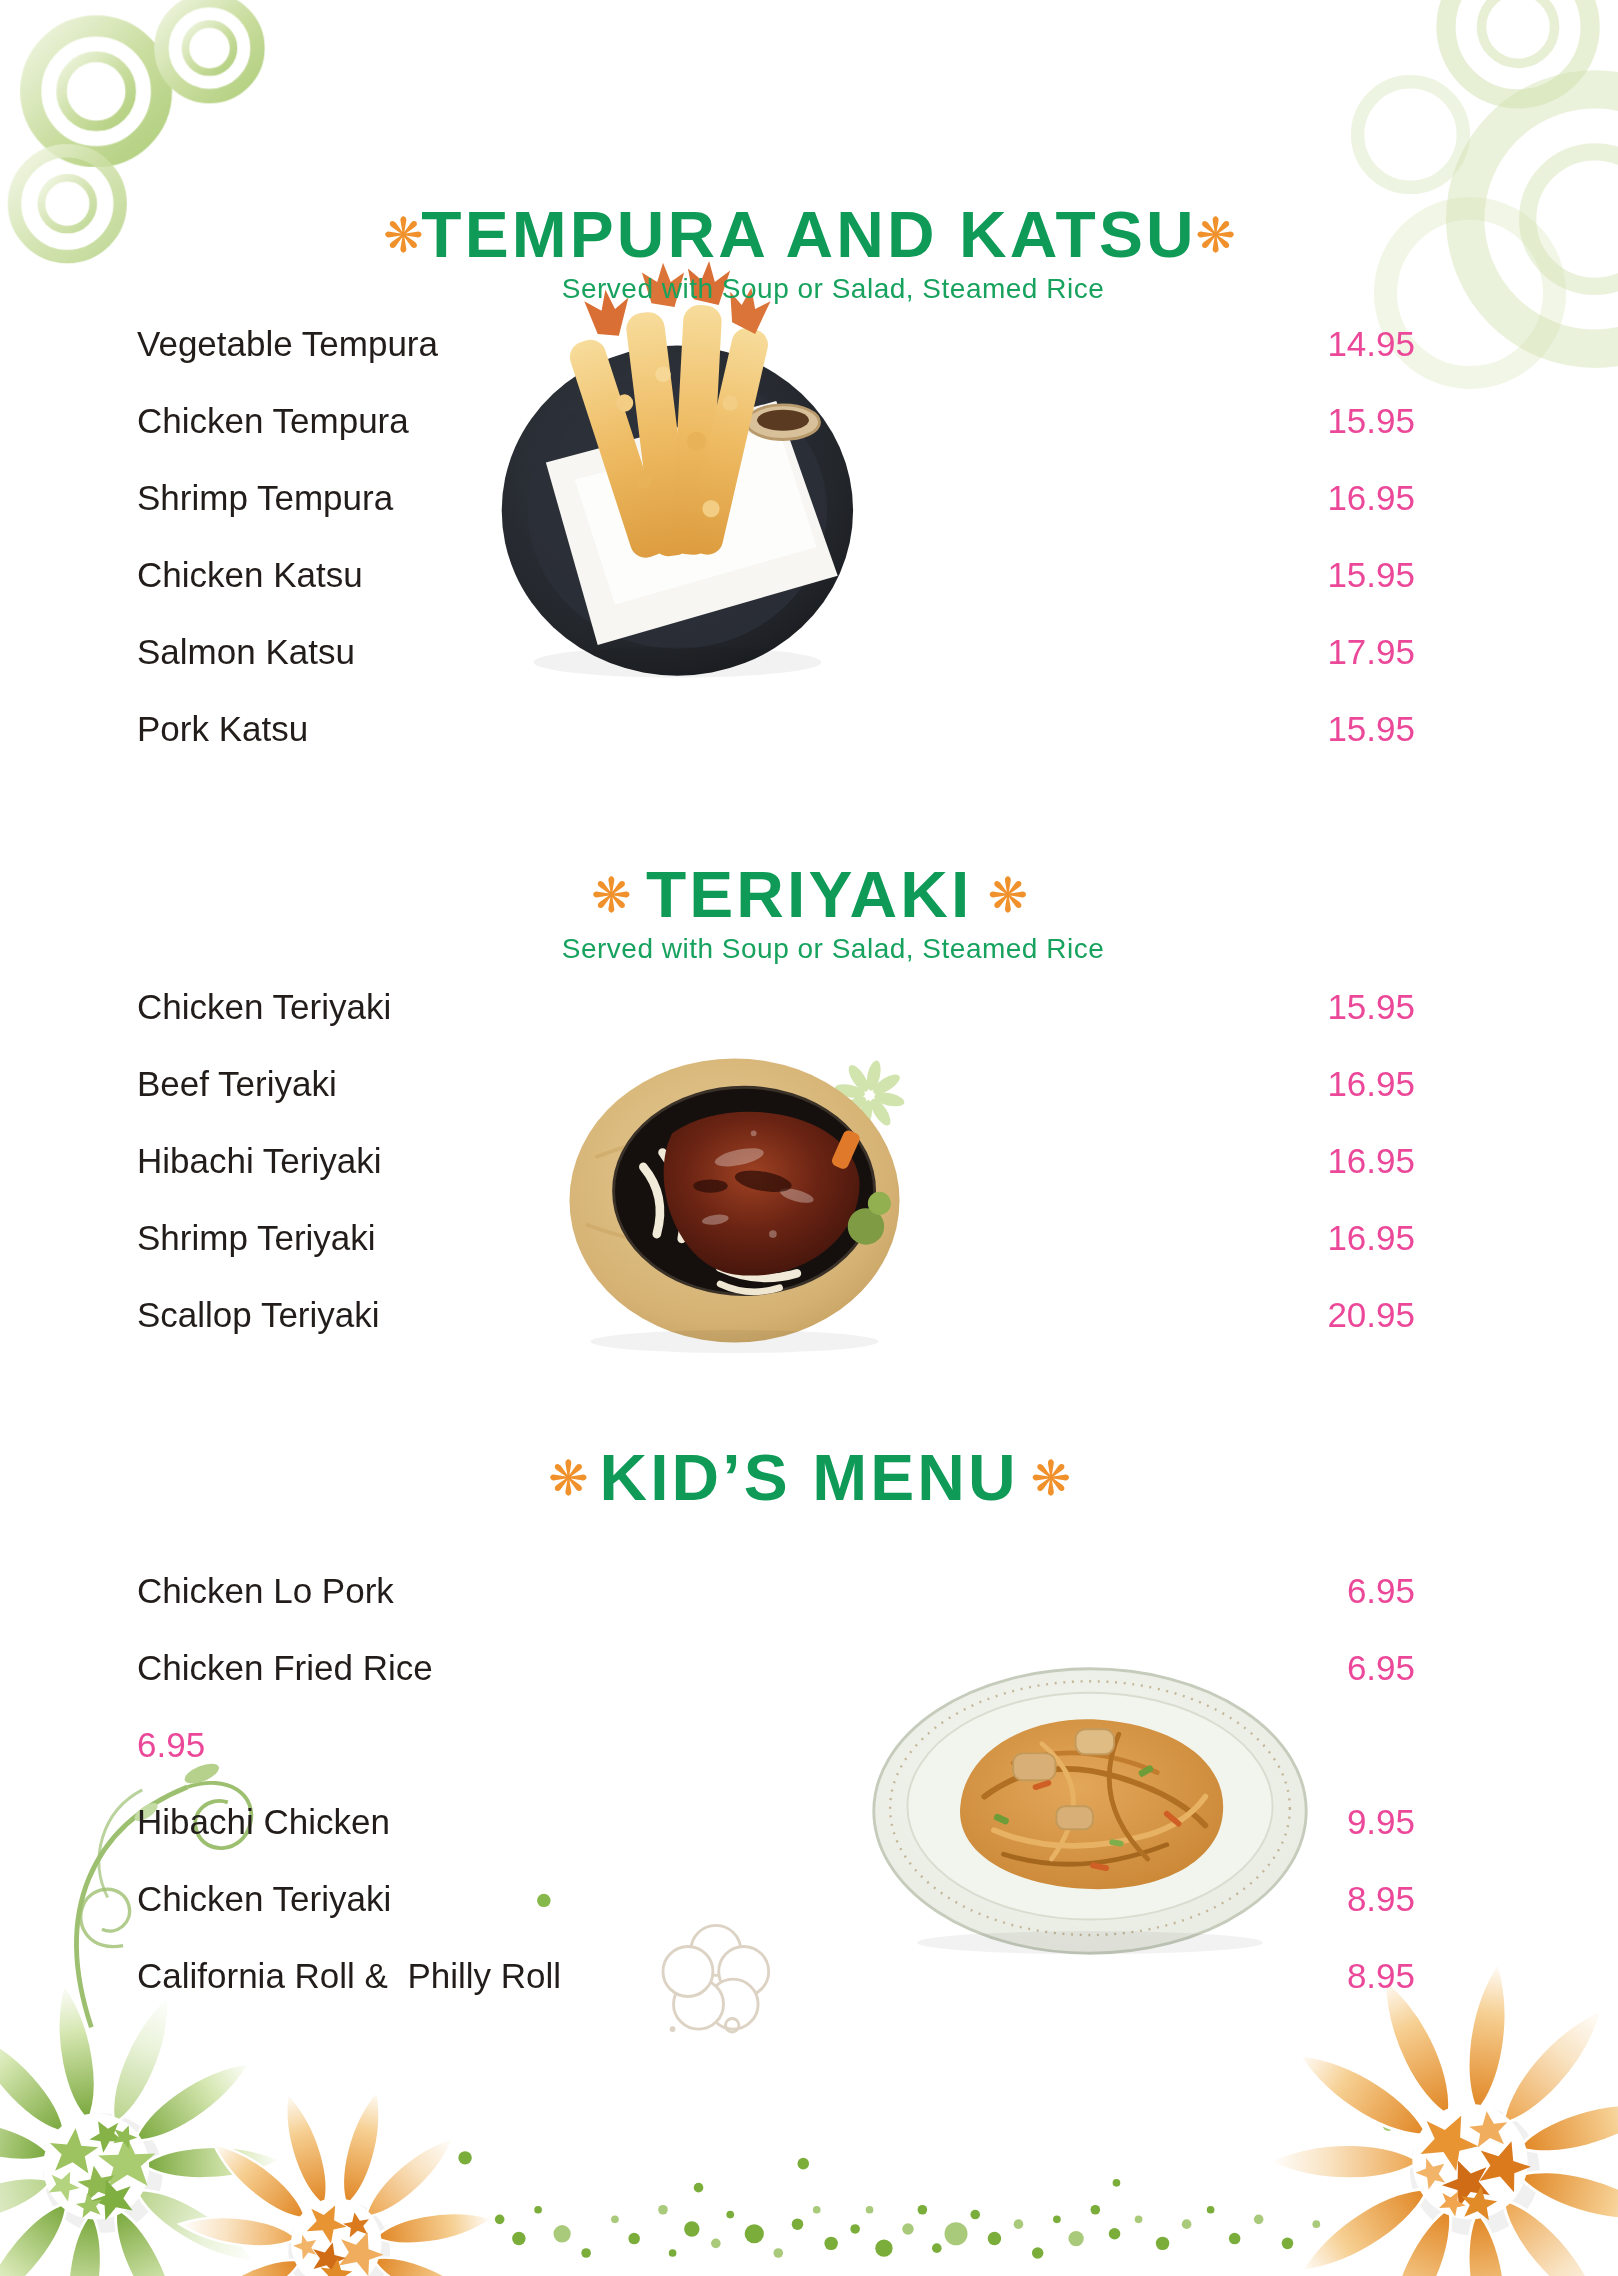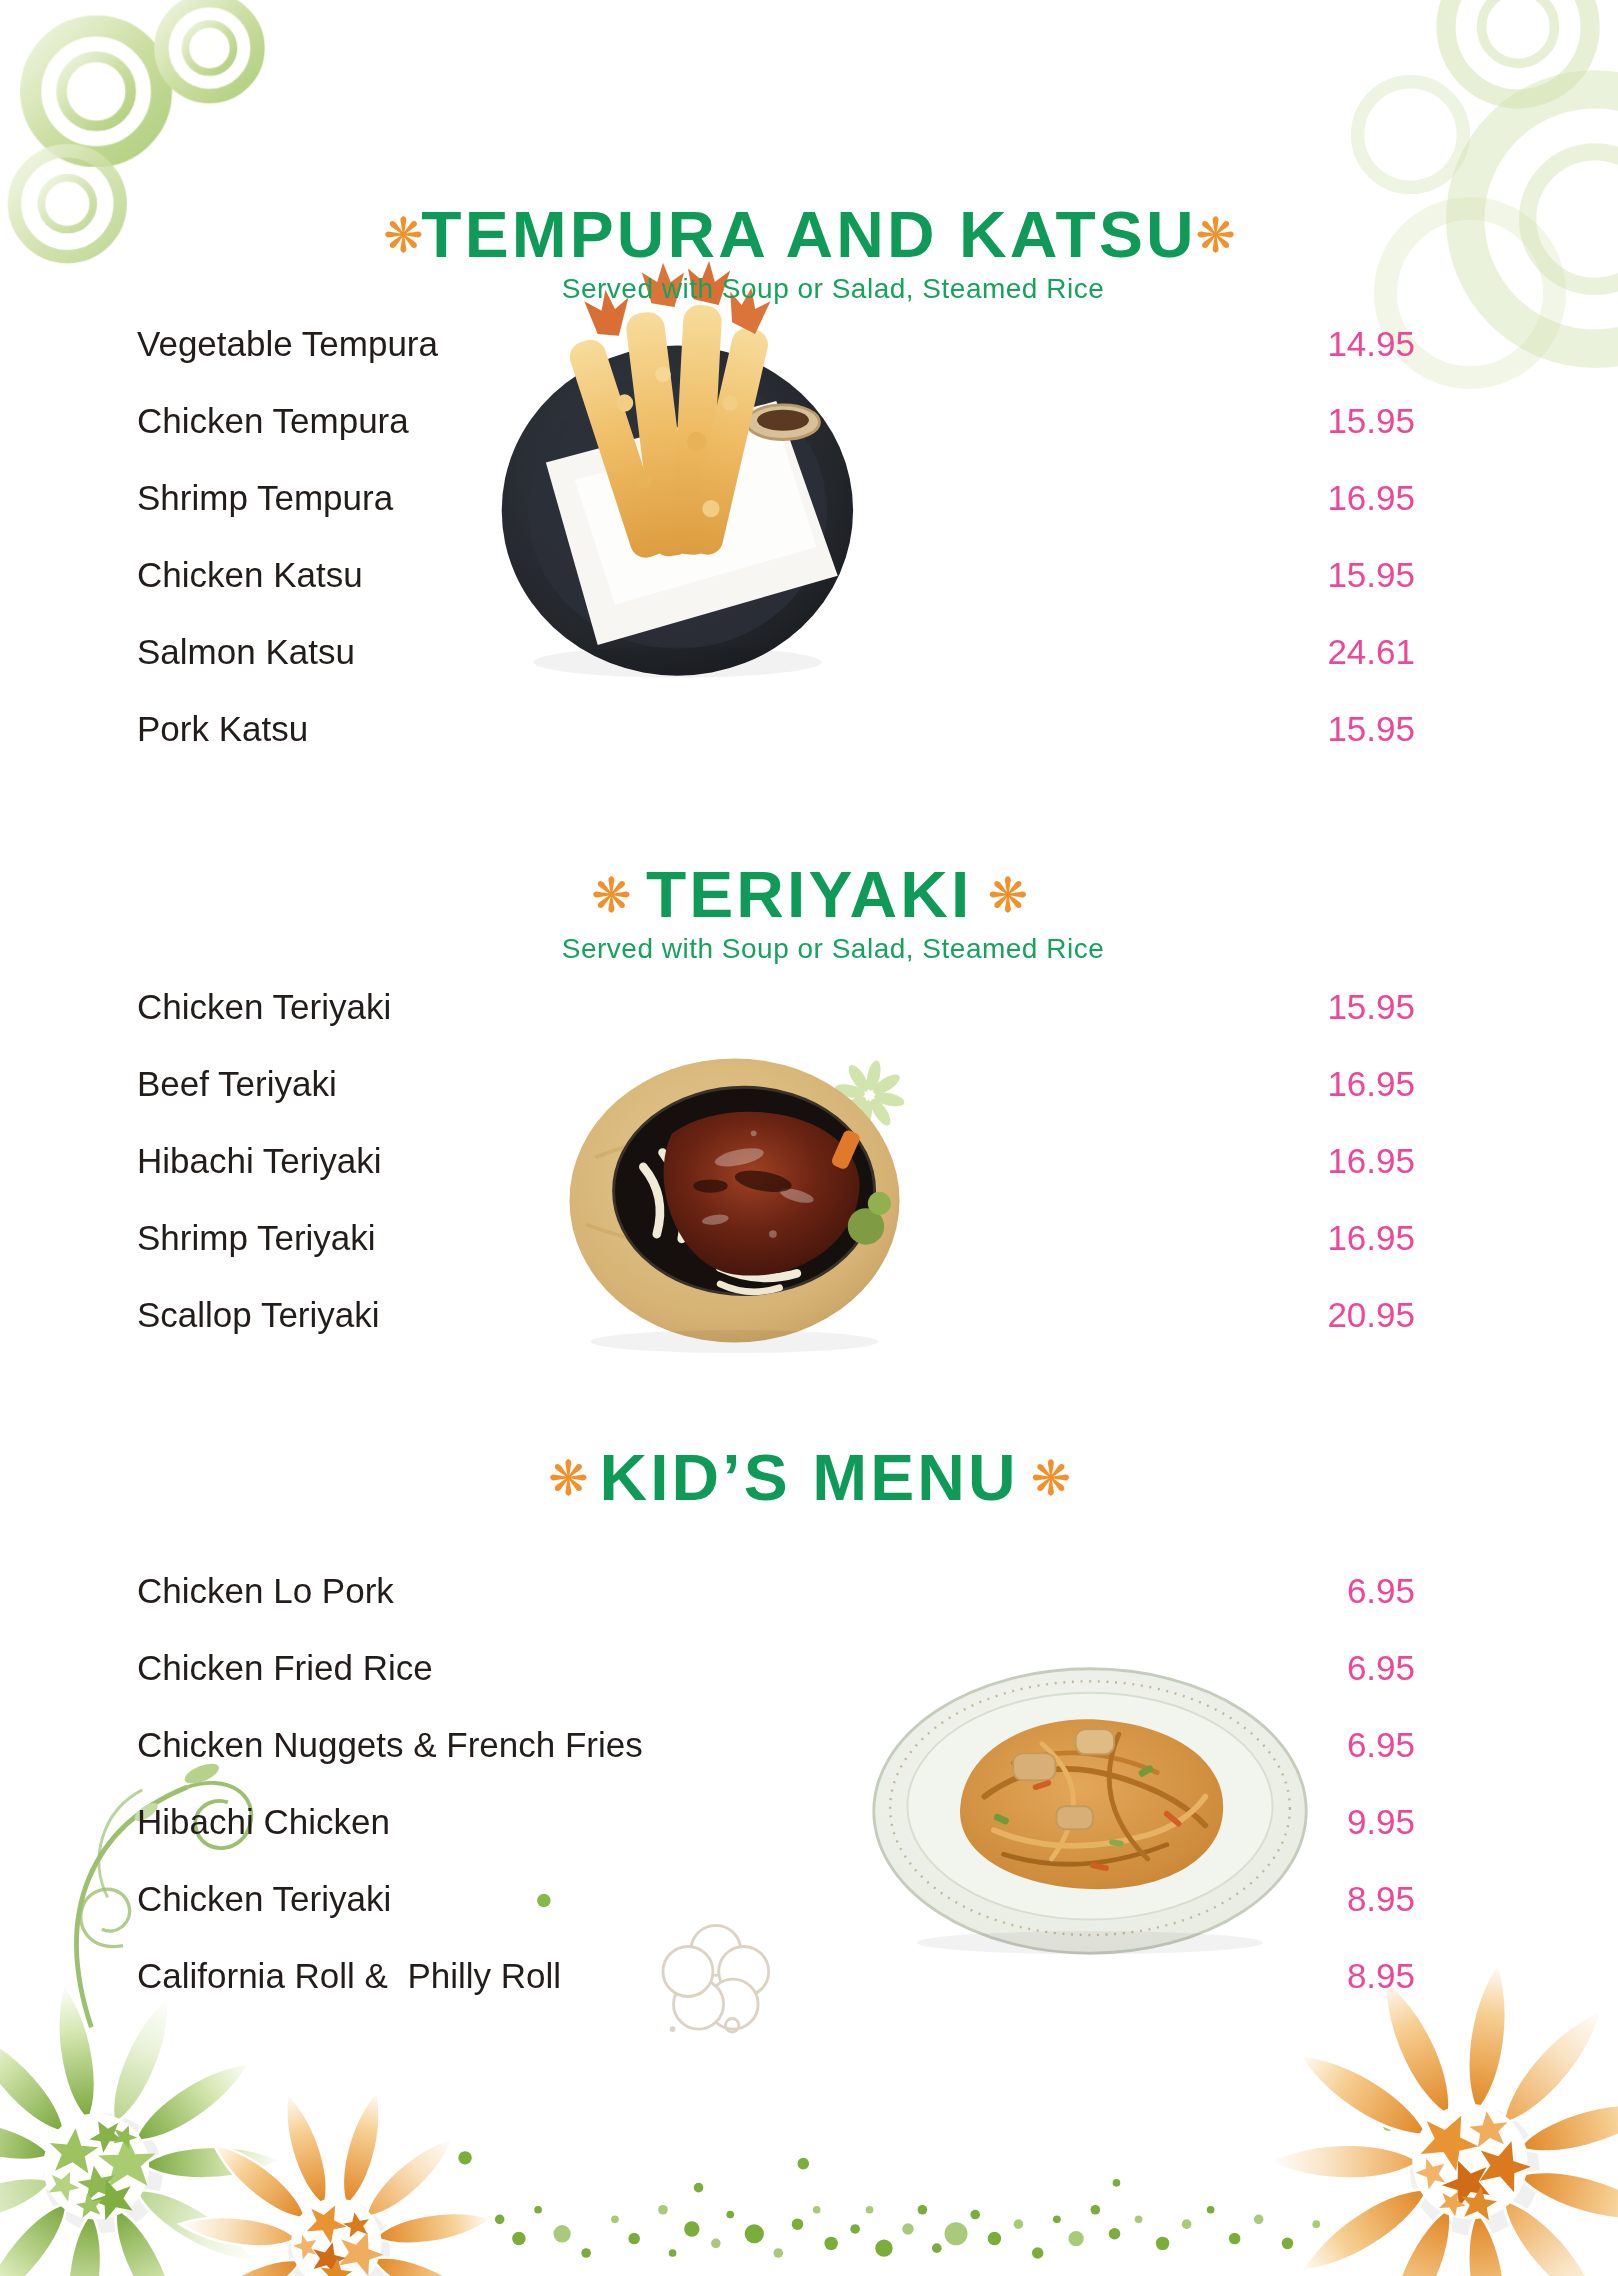--- a/index.html
+++ b/index.html
@@ -375,7 +375,7 @@
     </div>
     <div class="row">
       <span class="iname">Salmon Katsu</span>
-      <span class="iprice">24.61</span>
+      <span class="iprice">17.95</span>
     </div>
     <div class="row">
       <span class="iname">Pork Katsu</span>

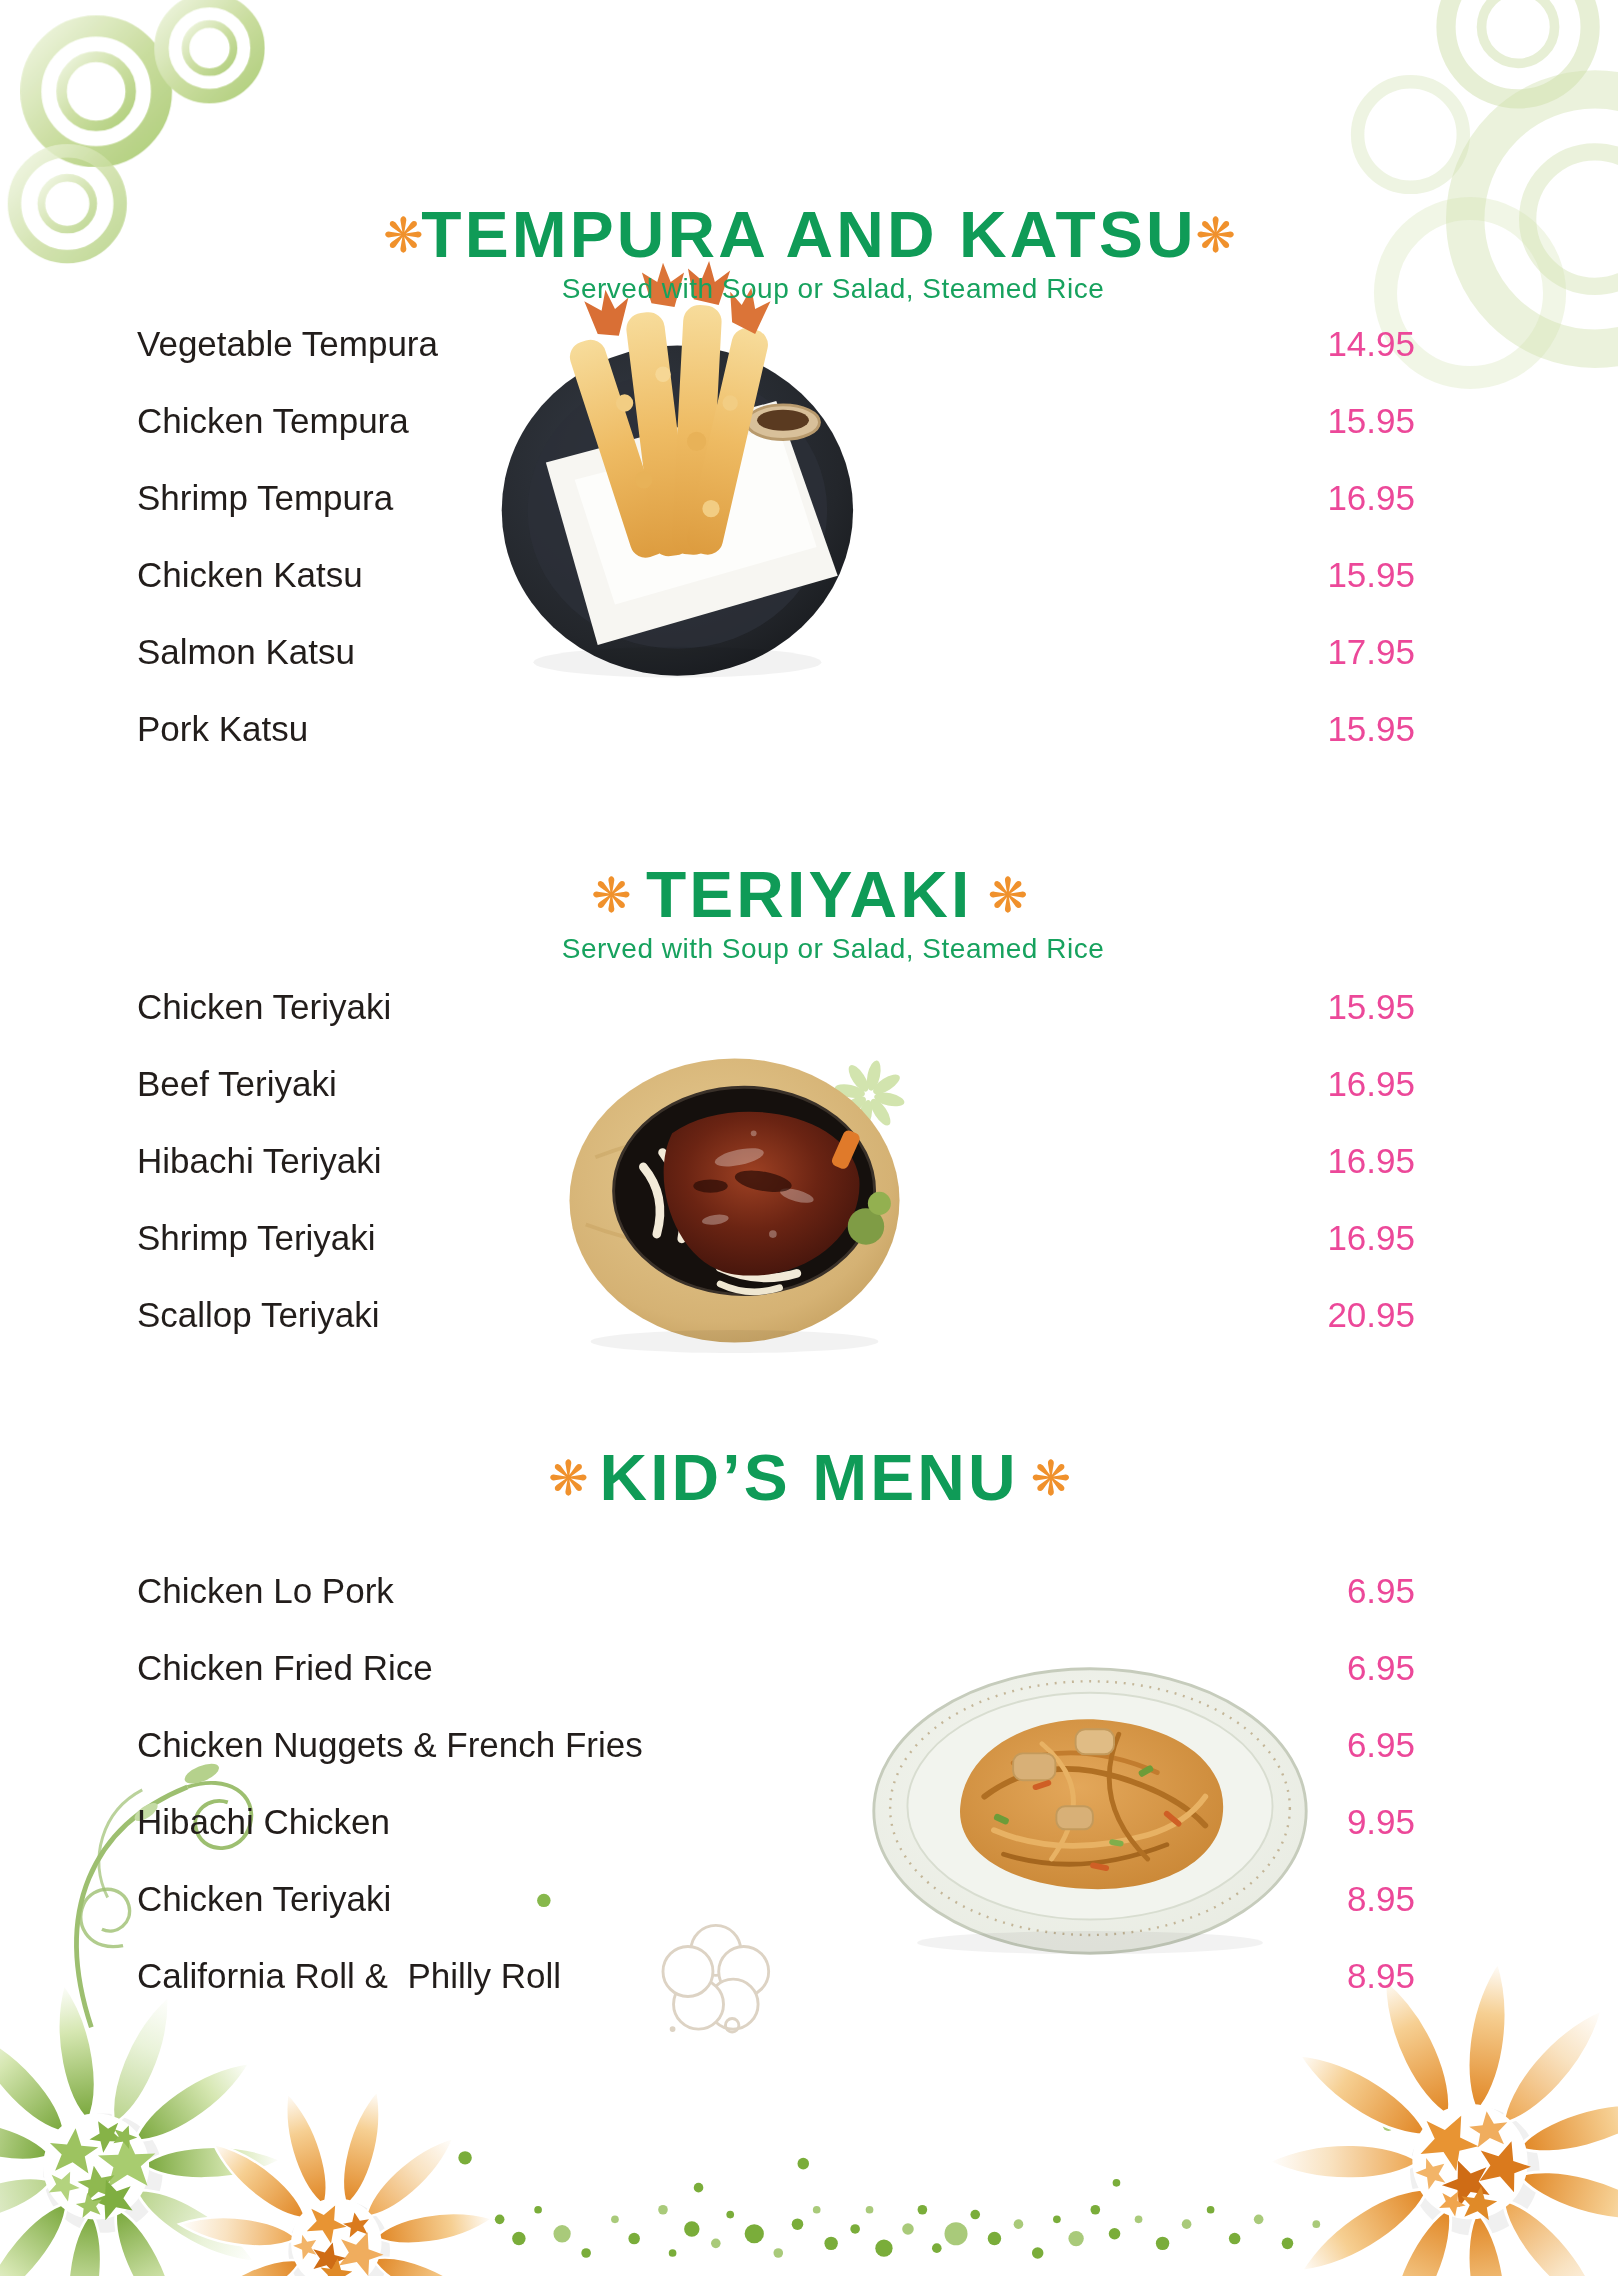--- a/index.html
+++ b/index.html
@@ -431,7 +431,6 @@
       <span class="iprice">6.95</span>
     </div>
     <div class="row">
-      <span class="iname">Chicken Nuggets &amp; French Fries</span>
       <span class="iprice">6.95</span>
     </div>
     <div class="row">

